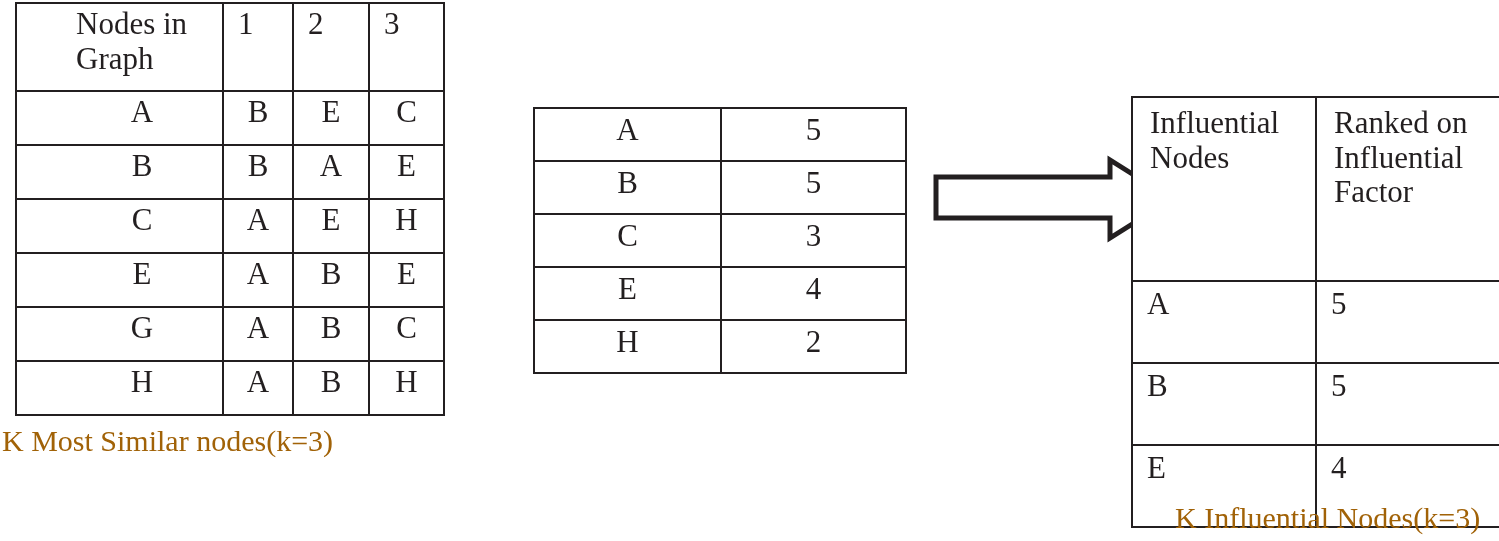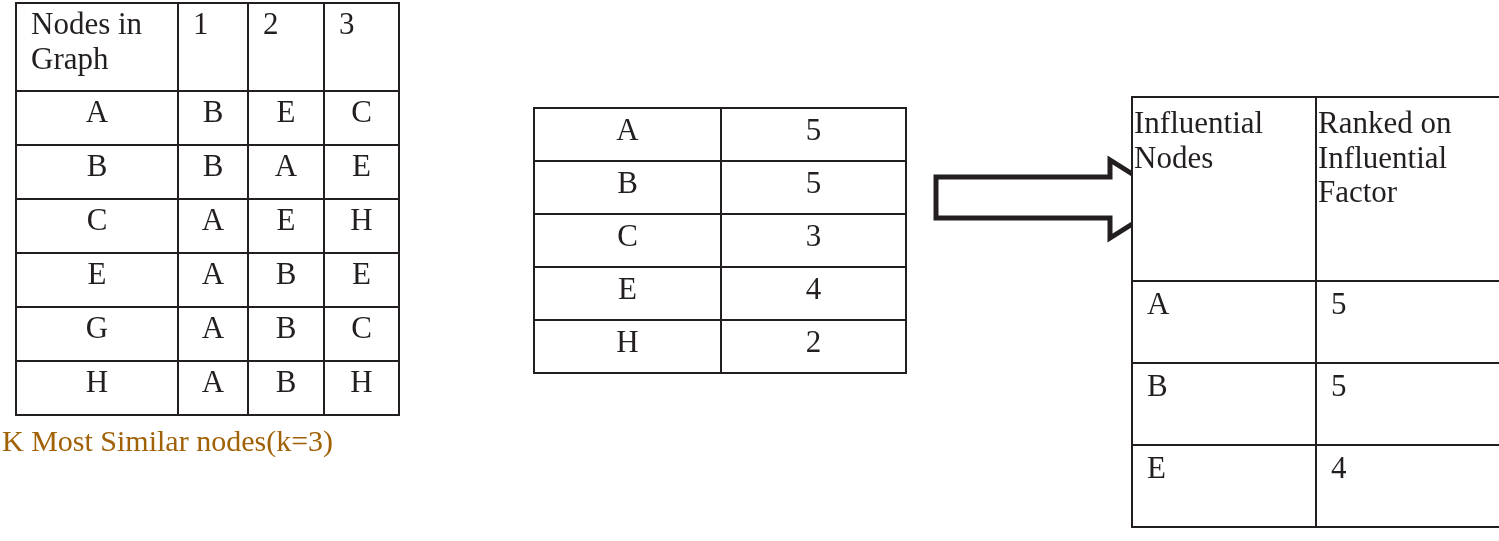--- a/index.html
+++ b/index.html
@@ -41,7 +41,7 @@
   }
   #table-similar td { height: 52px; }
   #table-similar tr.hdr td { height: 86px; }
-  #table-similar .c0 { width: 160px; }
+  #table-similar .c0 { width: 160px; padding-left: 45px; }
   #table-similar .c1 { width: 68px; }
   #table-similar .c2 { width: 74px; }
   #table-similar .c3 { width: 73px; }

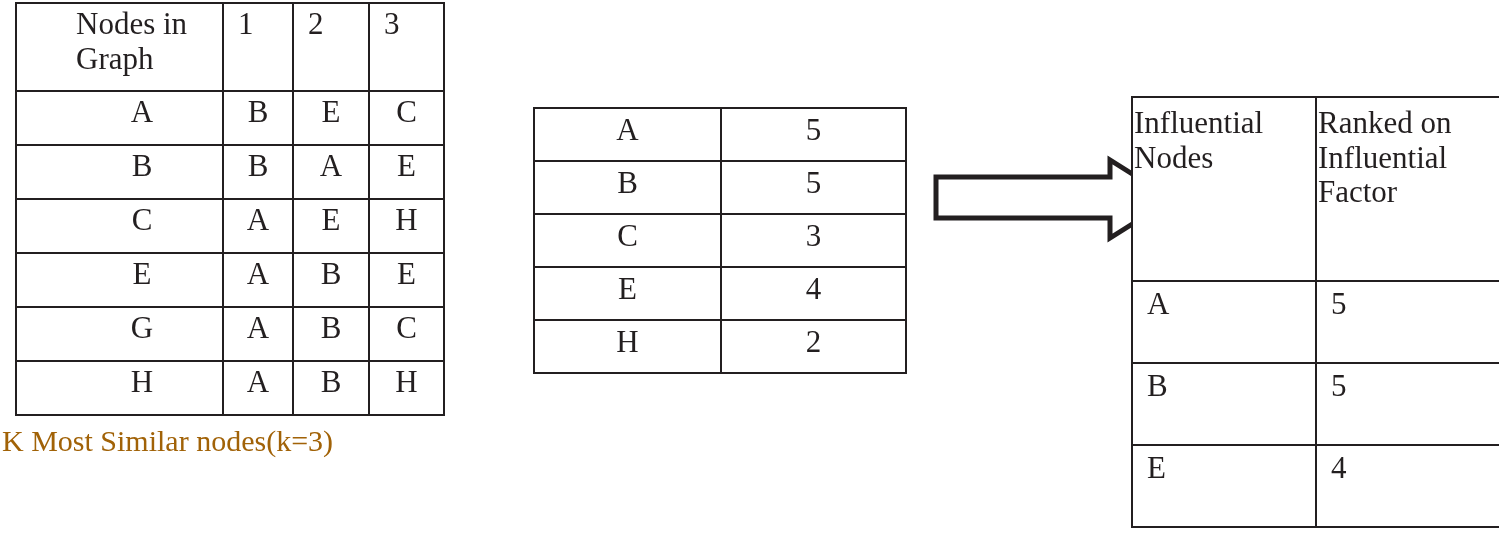--- a/index.html
+++ b/index.html
@@ -95,7 +95,7 @@
   #table-influential .hdr .cell-txt {
     text-align: left;
     font-size: 31px;
-    padding: 8px 0 0 1px;
+    padding: 8px 0 0 17px;
   }
   #table-influential .body .cell-txt {
     text-align: left;

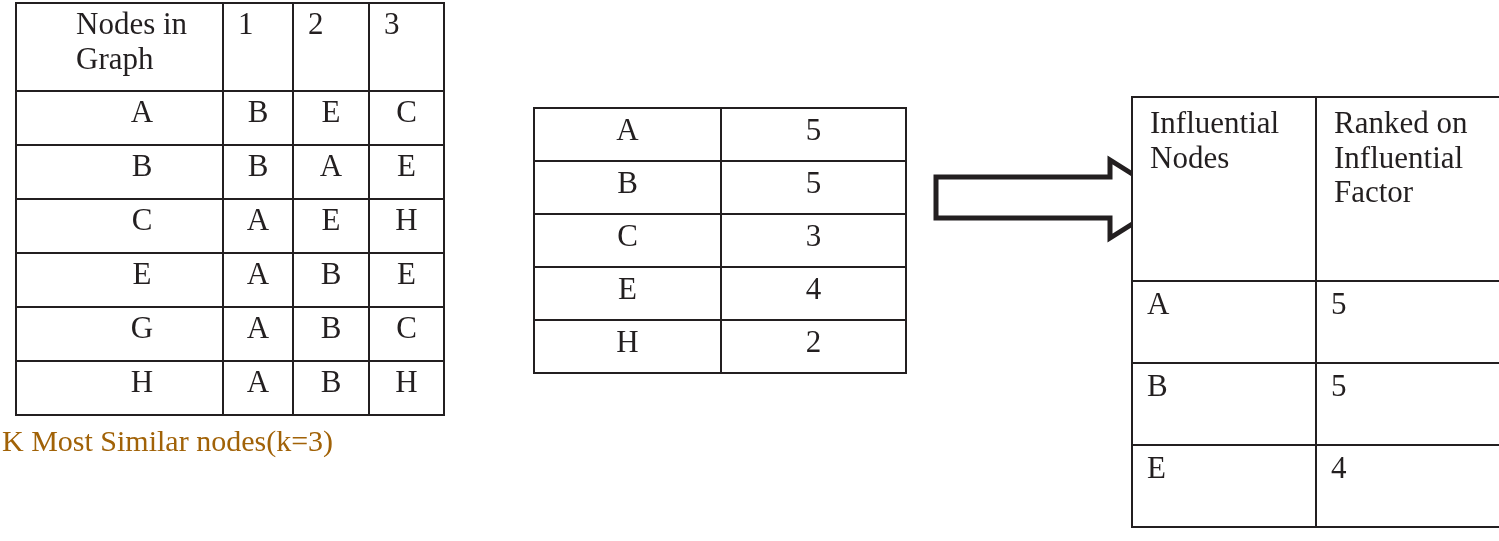--- a/index.html
+++ b/index.html
@@ -321,6 +321,7 @@
   </tbody>
     </table>
 
+  <div class="caption" id="caption-influential">K Influential Nodes(k=3)</div>
 
 </div>
 

